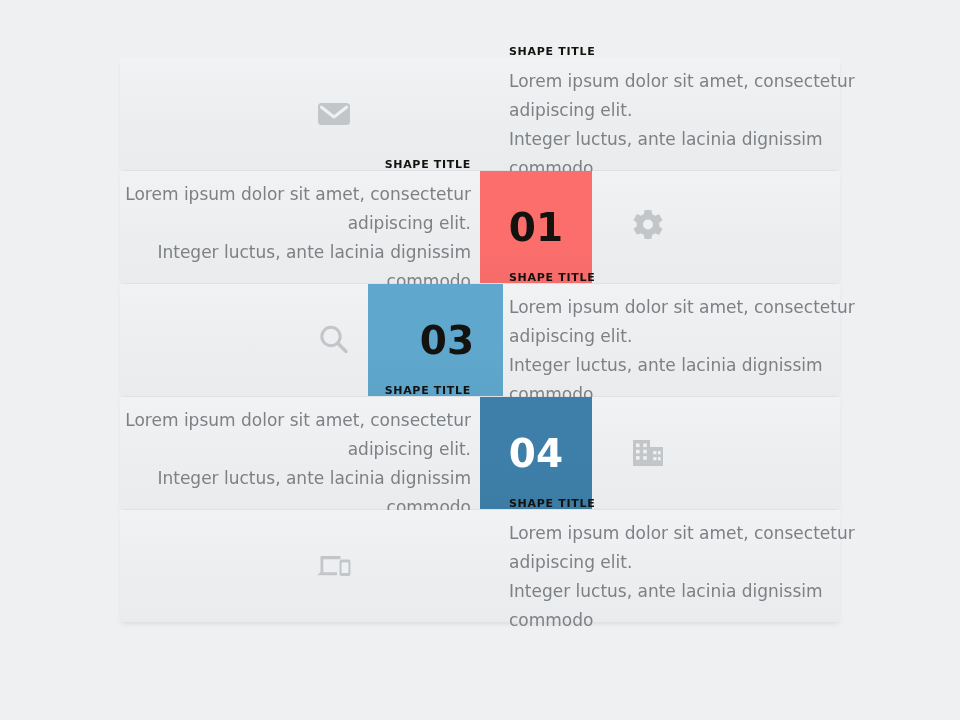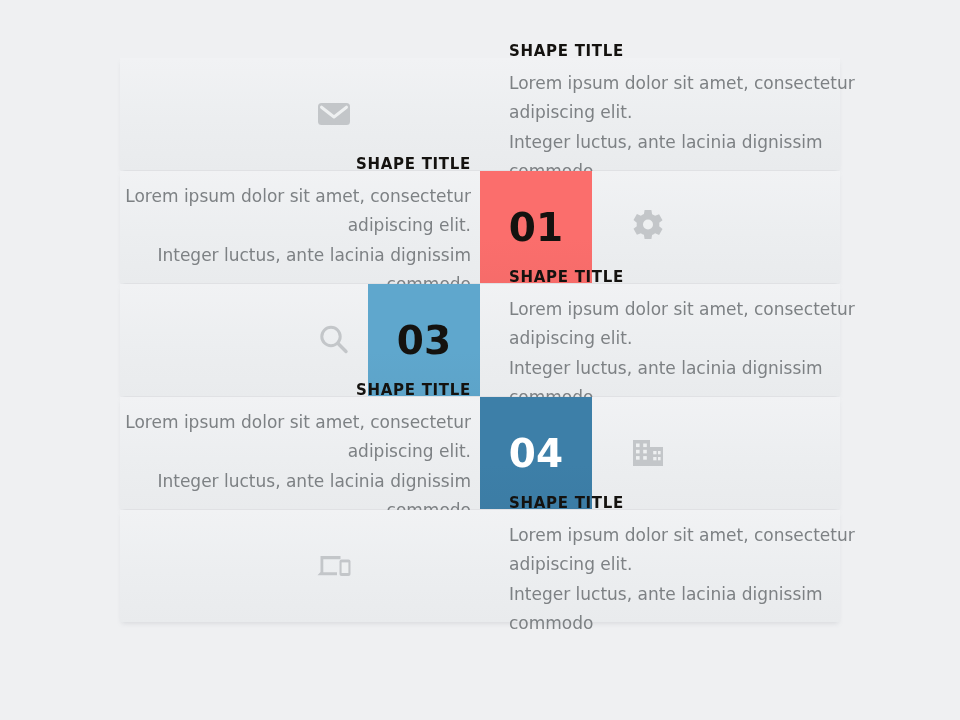--- a/index.html
+++ b/index.html
@@ -69,7 +69,7 @@
     text-align: right;
   }
   .shape-title {
-    font-size: 15px;
+    font-size: 11px;
     font-weight: bold;
     color: #14120f;
     letter-spacing: 0.7px;

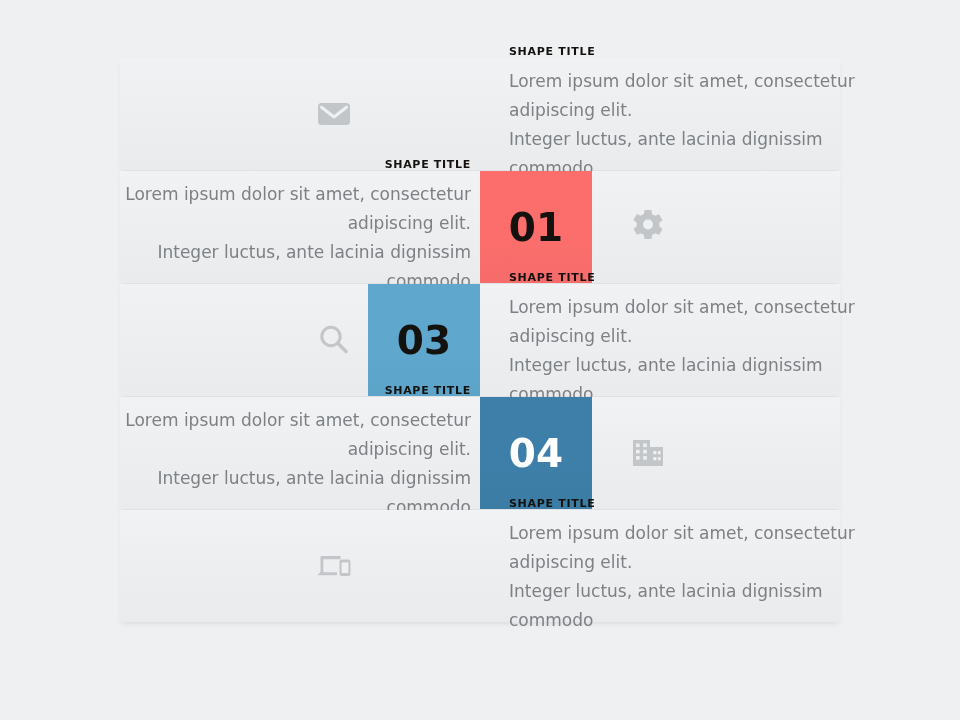--- a/index.html
+++ b/index.html
@@ -141,7 +141,7 @@
             <line x1="23.8" y1="23.3" x2="32" y2="31.5" stroke="#c3c6c9" stroke-width="3.4" stroke-linecap="round"></line>
           </svg>
         </div>
-        <div class="numblock" style="background: linear-gradient(rgb(95, 167, 205) 0%, rgb(95, 167, 205) 60%, rgba(0, 0, 0, 0.05) 160%) rgb(95, 167, 205); color: rgb(20, 18, 15);">
+        <div class="numblock" style="background: linear-gradient(rgb(95, 167, 205) 0%, rgb(95, 167, 205) 60%, rgba(0, 0, 0, 0.05) 160%) rgb(95, 167, 205); color: rgb(20, 18, 15); padding-left: 23px;">
           <span>03</span>
         </div>
         <div class="textcol">

